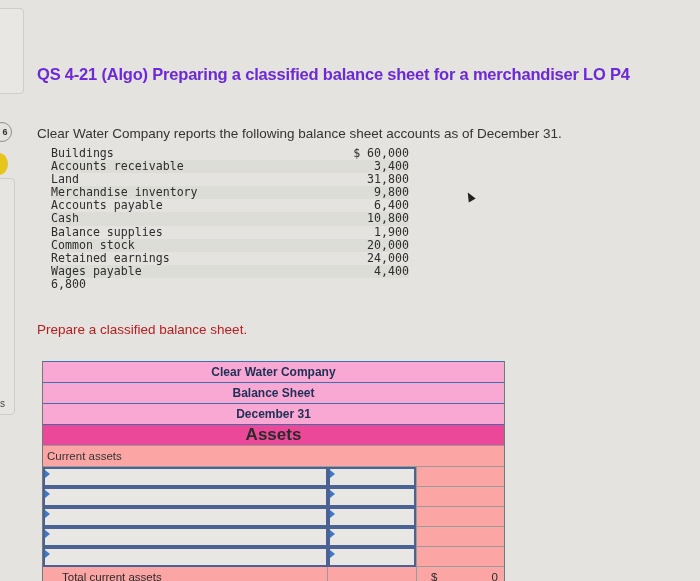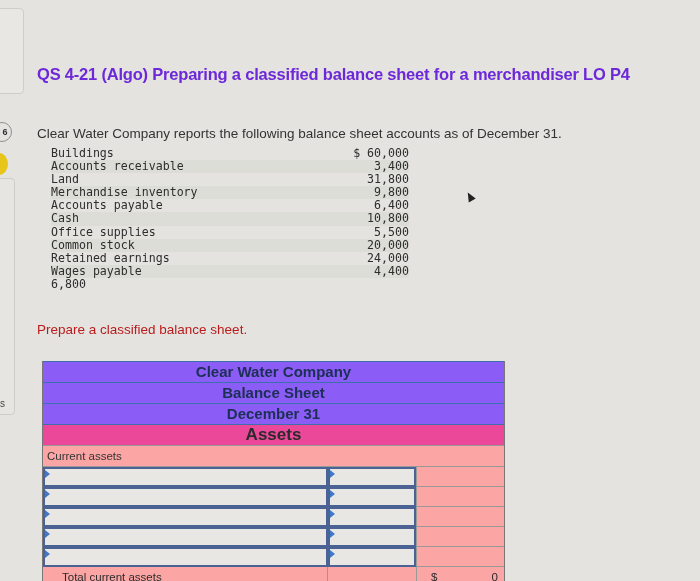--- a/index.html
+++ b/index.html
@@ -124,7 +124,7 @@
       <span class="amt">10,800</span>
     </div>
   <div class="acct-row">
-      <span>Office supplies</span>
+      <span>Balance supplies</span>
       <span class="amt">5,500</span>
     </div>
   <div class="acct-row">

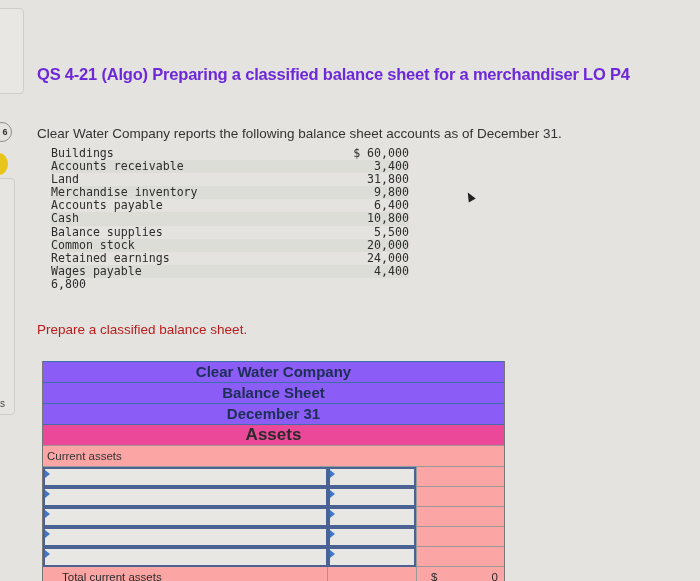--- a/index.html
+++ b/index.html
@@ -125,7 +125,7 @@
     </div>
   <div class="acct-row">
       <span>Balance supplies</span>
-      <span class="amt">5,500</span>
+      <span class="amt">1,900</span>
     </div>
   <div class="acct-row">
       <span>Common stock</span>

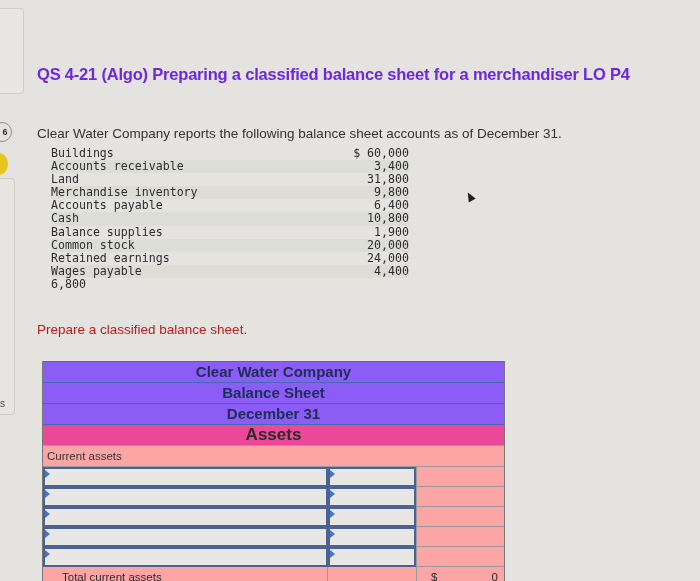--- a/index.html
+++ b/index.html
@@ -53,8 +53,8 @@
     border-left: 1px solid #777; border-right: 1px solid #777;
   }
   .hdr {
-    height: 20px; background: #8b5cf6; border-bottom: 1px solid #3d6fae;
-    text-align: center; font-size: 15px; font-weight: bold; color: #1c2f55; line-height: 20px;
+    height: 20px; background: #f9a8d4; border-bottom: 1px solid #3d6fae;
+    text-align: center; font-size: 12px; font-weight: bold; color: #1c2f55; line-height: 20px;
   }
   .section {
     height: 20px; text-align: center; font-size: 17px; font-weight: bold; color: #2b2b2b;

